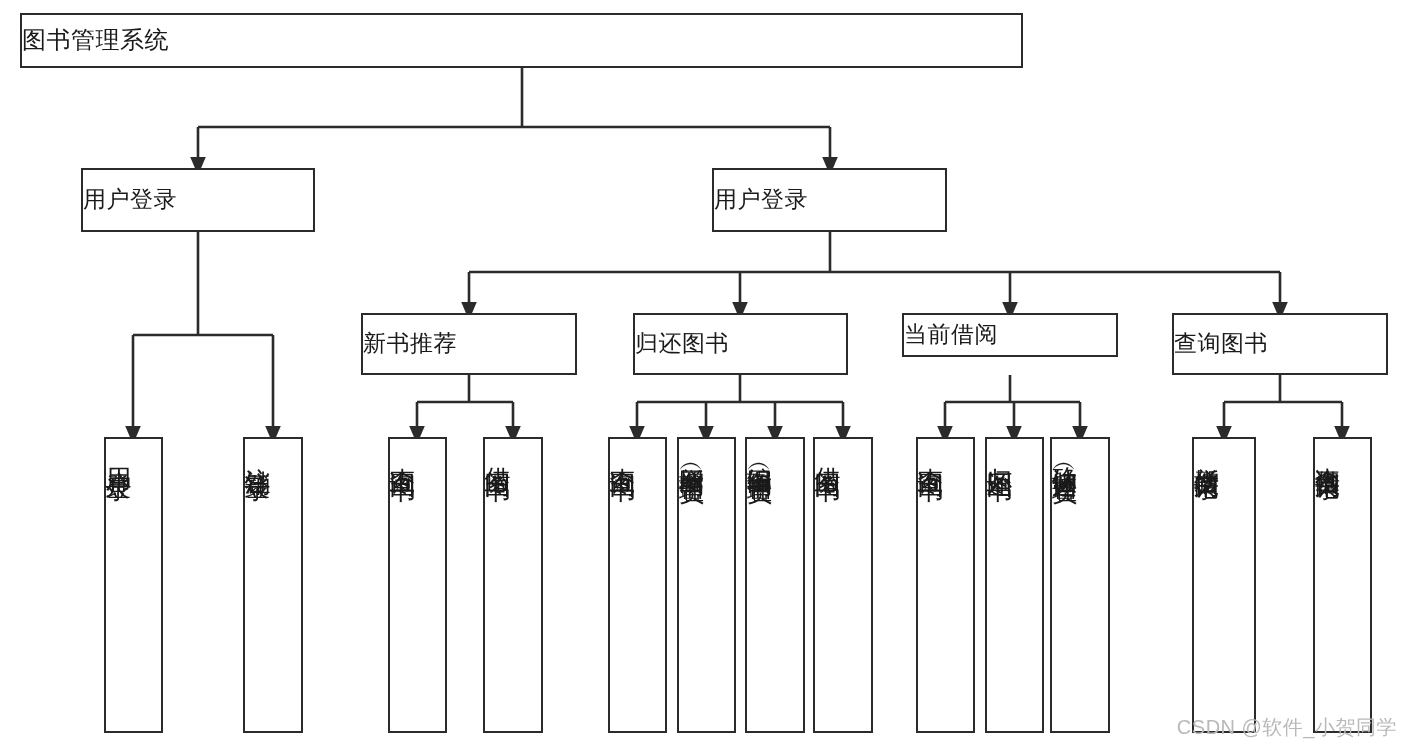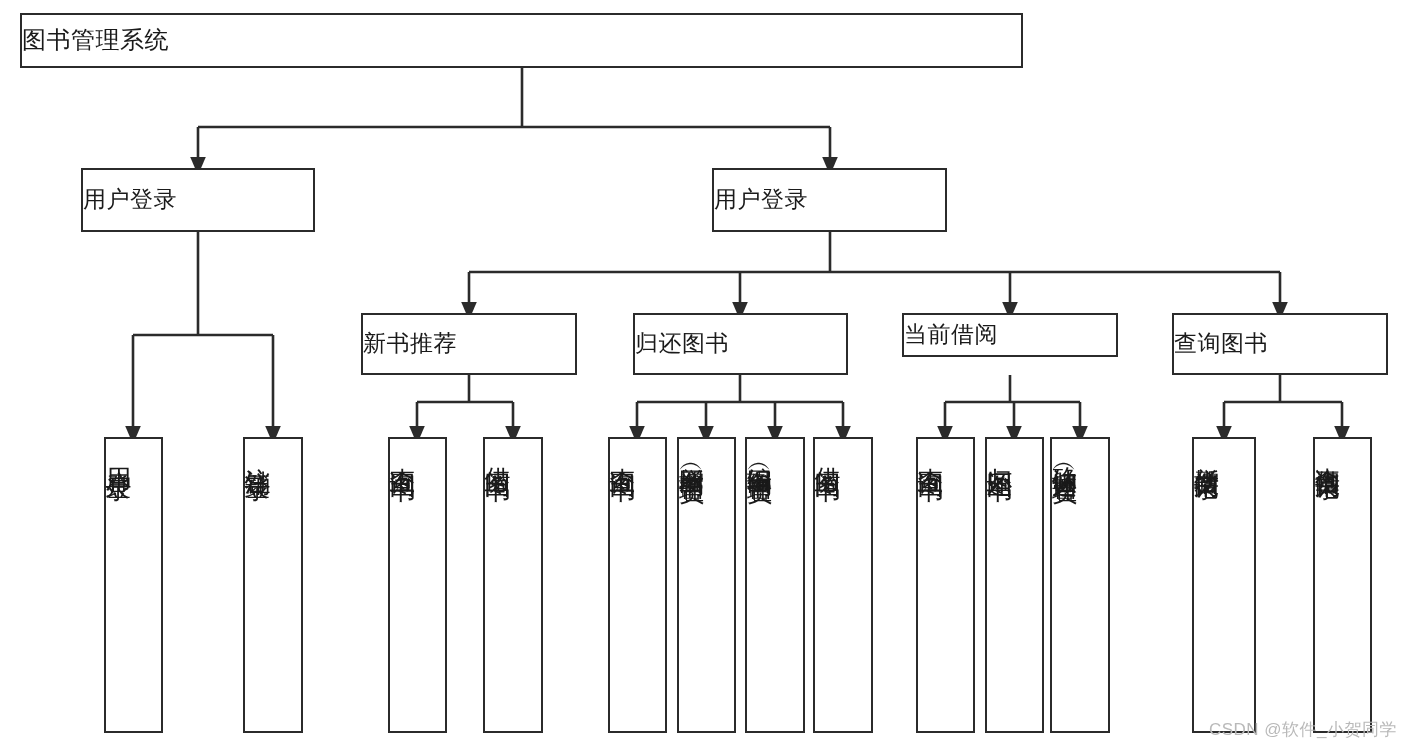--- a/index.html
+++ b/index.html
@@ -70,7 +70,7 @@
     position: absolute;
     right: 8px;
     bottom: 6px;
-    font-size: 17px;
+    font-size: 20px;
     color: #b9b9b9;
     letter-spacing: 0.5px;
     white-space: nowrap;

